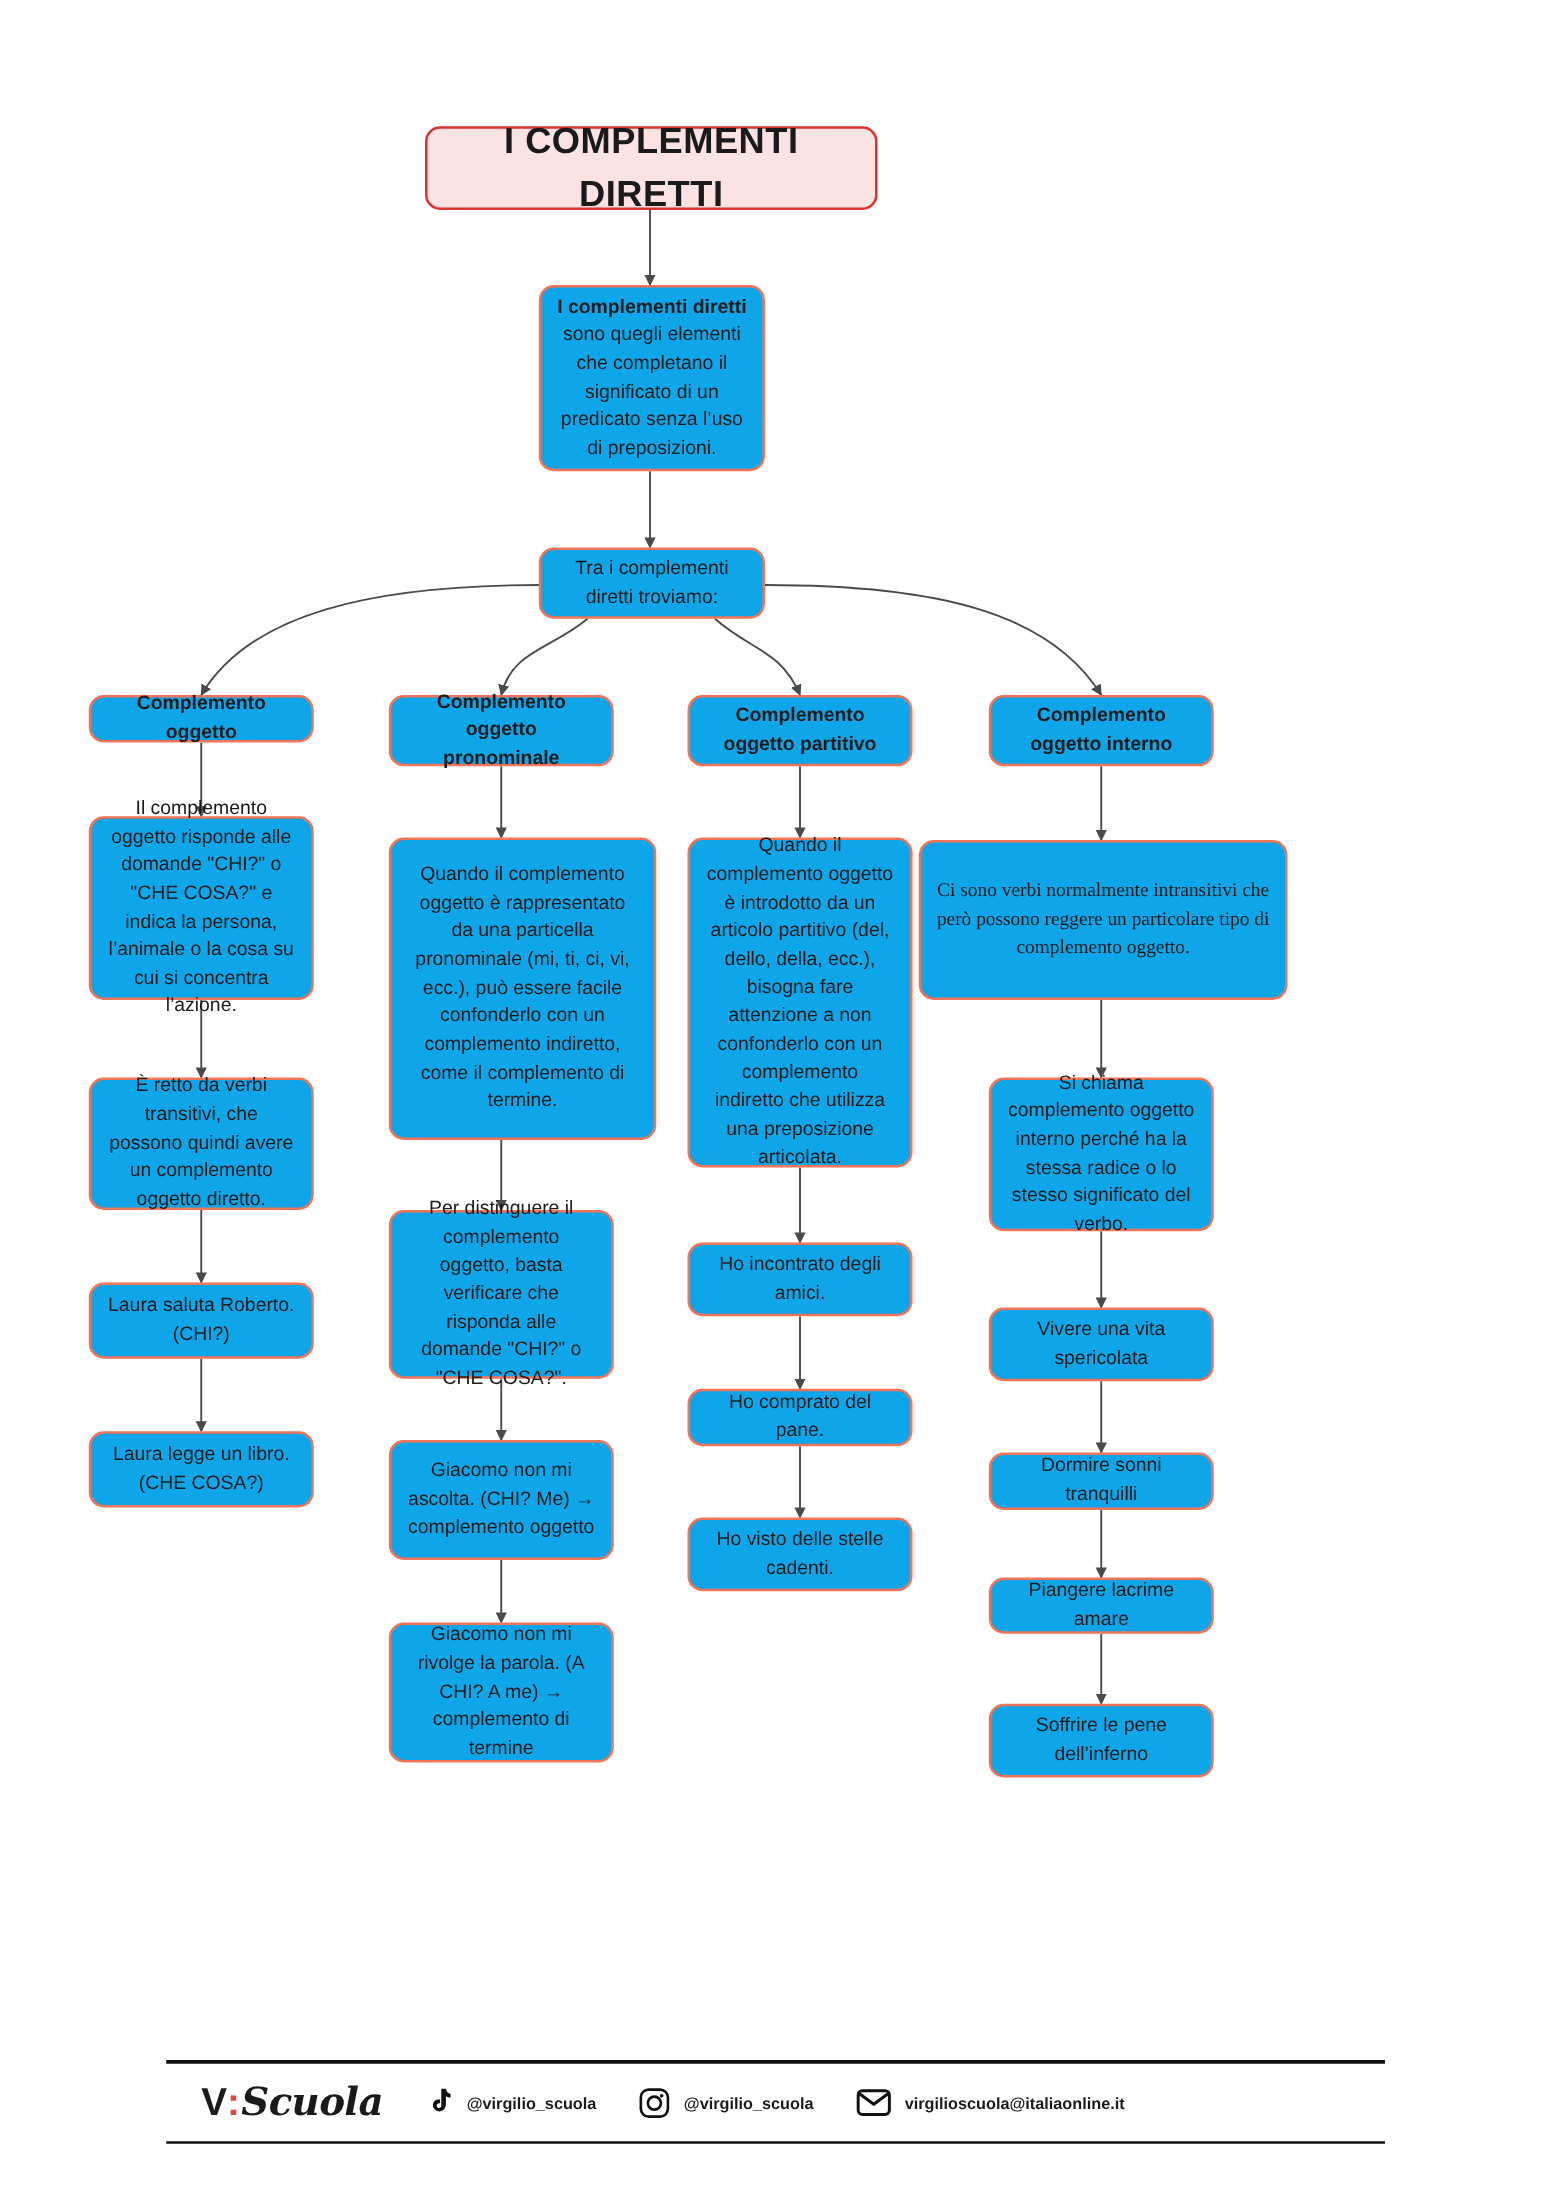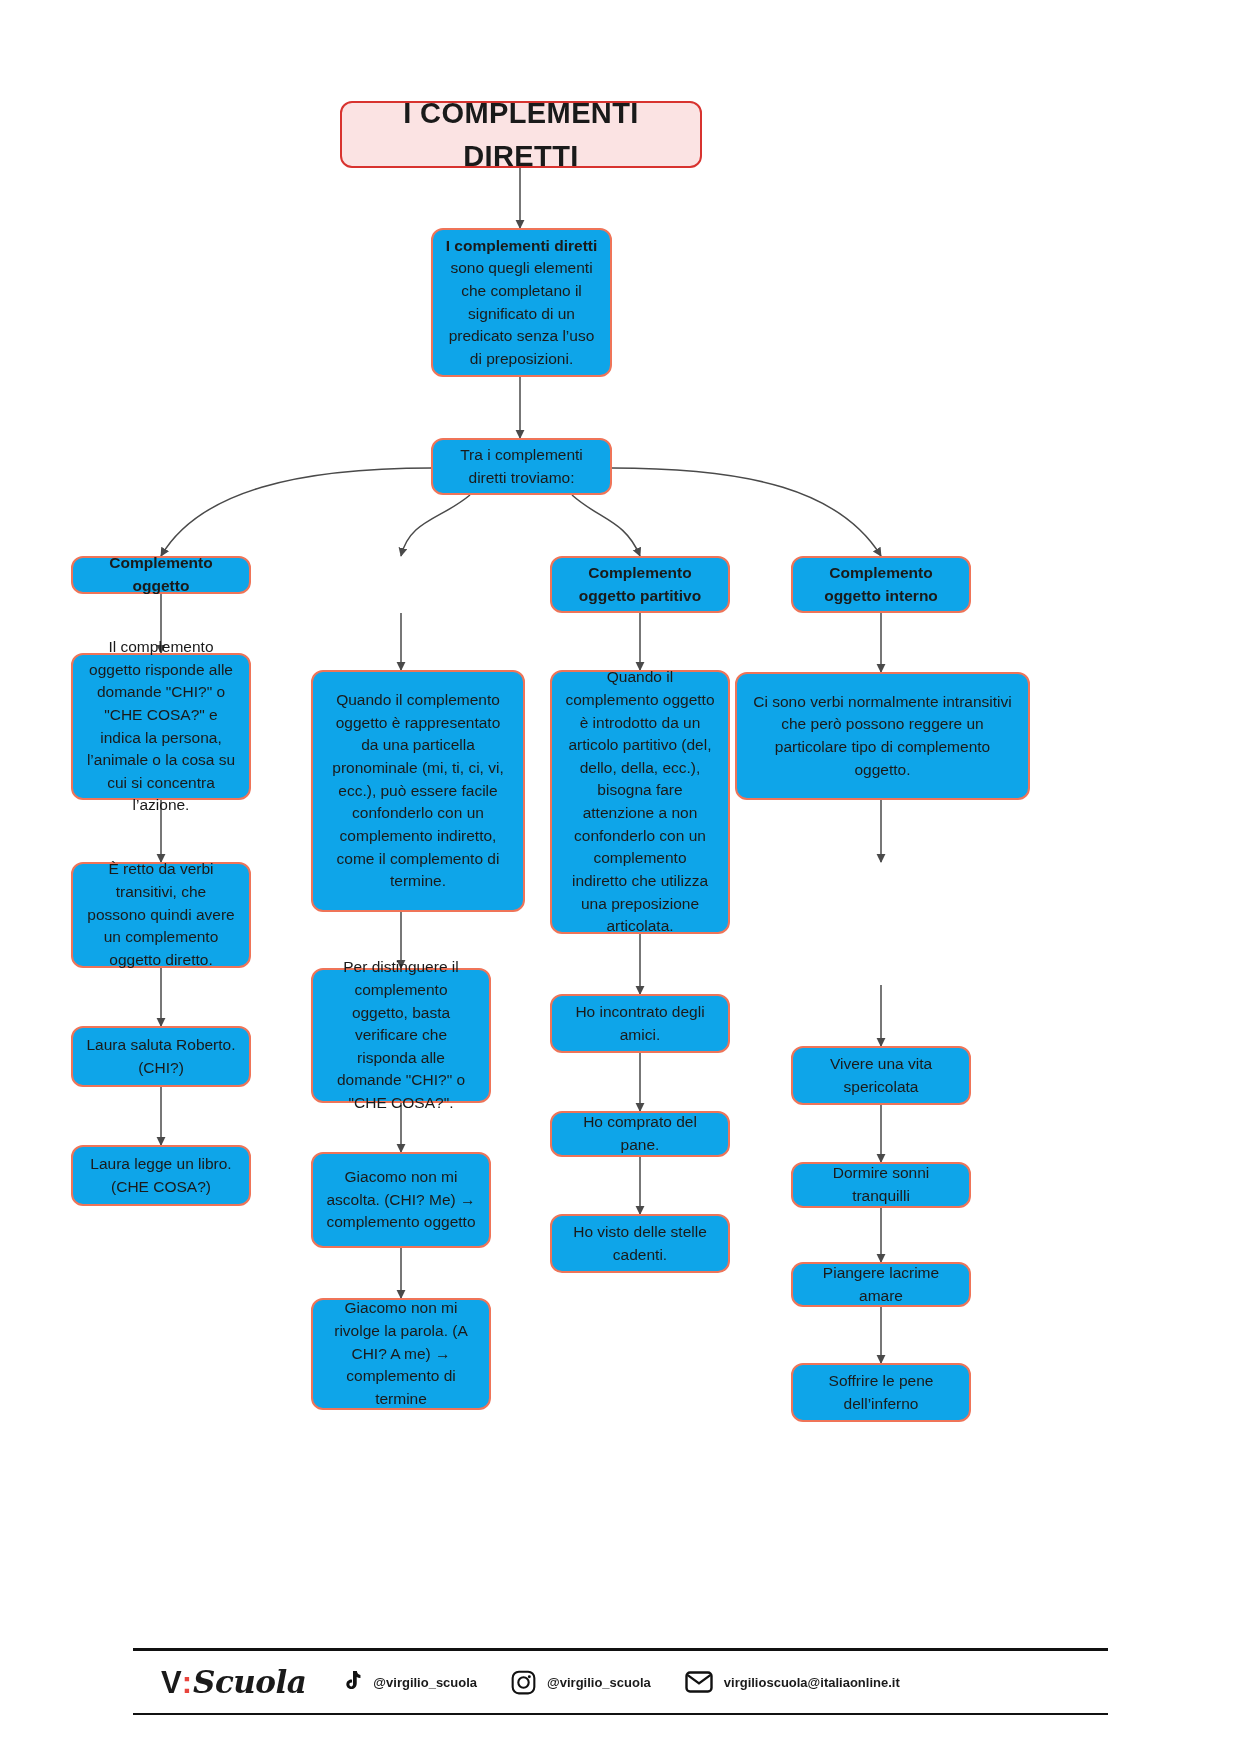--- a/index.html
+++ b/index.html
@@ -101,6 +101,9 @@
   <div class="node hdr" style="left:71px;top:556px;width:180px;height:38px;">
     <span>Complemento oggetto</span>
   </div>
+  <div class="node hdr" style="left:311px;top:556px;width:180px;height:57px;">
+    <span>Complemento oggetto pronominale</span>
+  </div>
   <div class="node hdr" style="left:791px;top:556px;width:180px;height:57px;">
     <span>Complemento oggetto interno</span>
   </div>

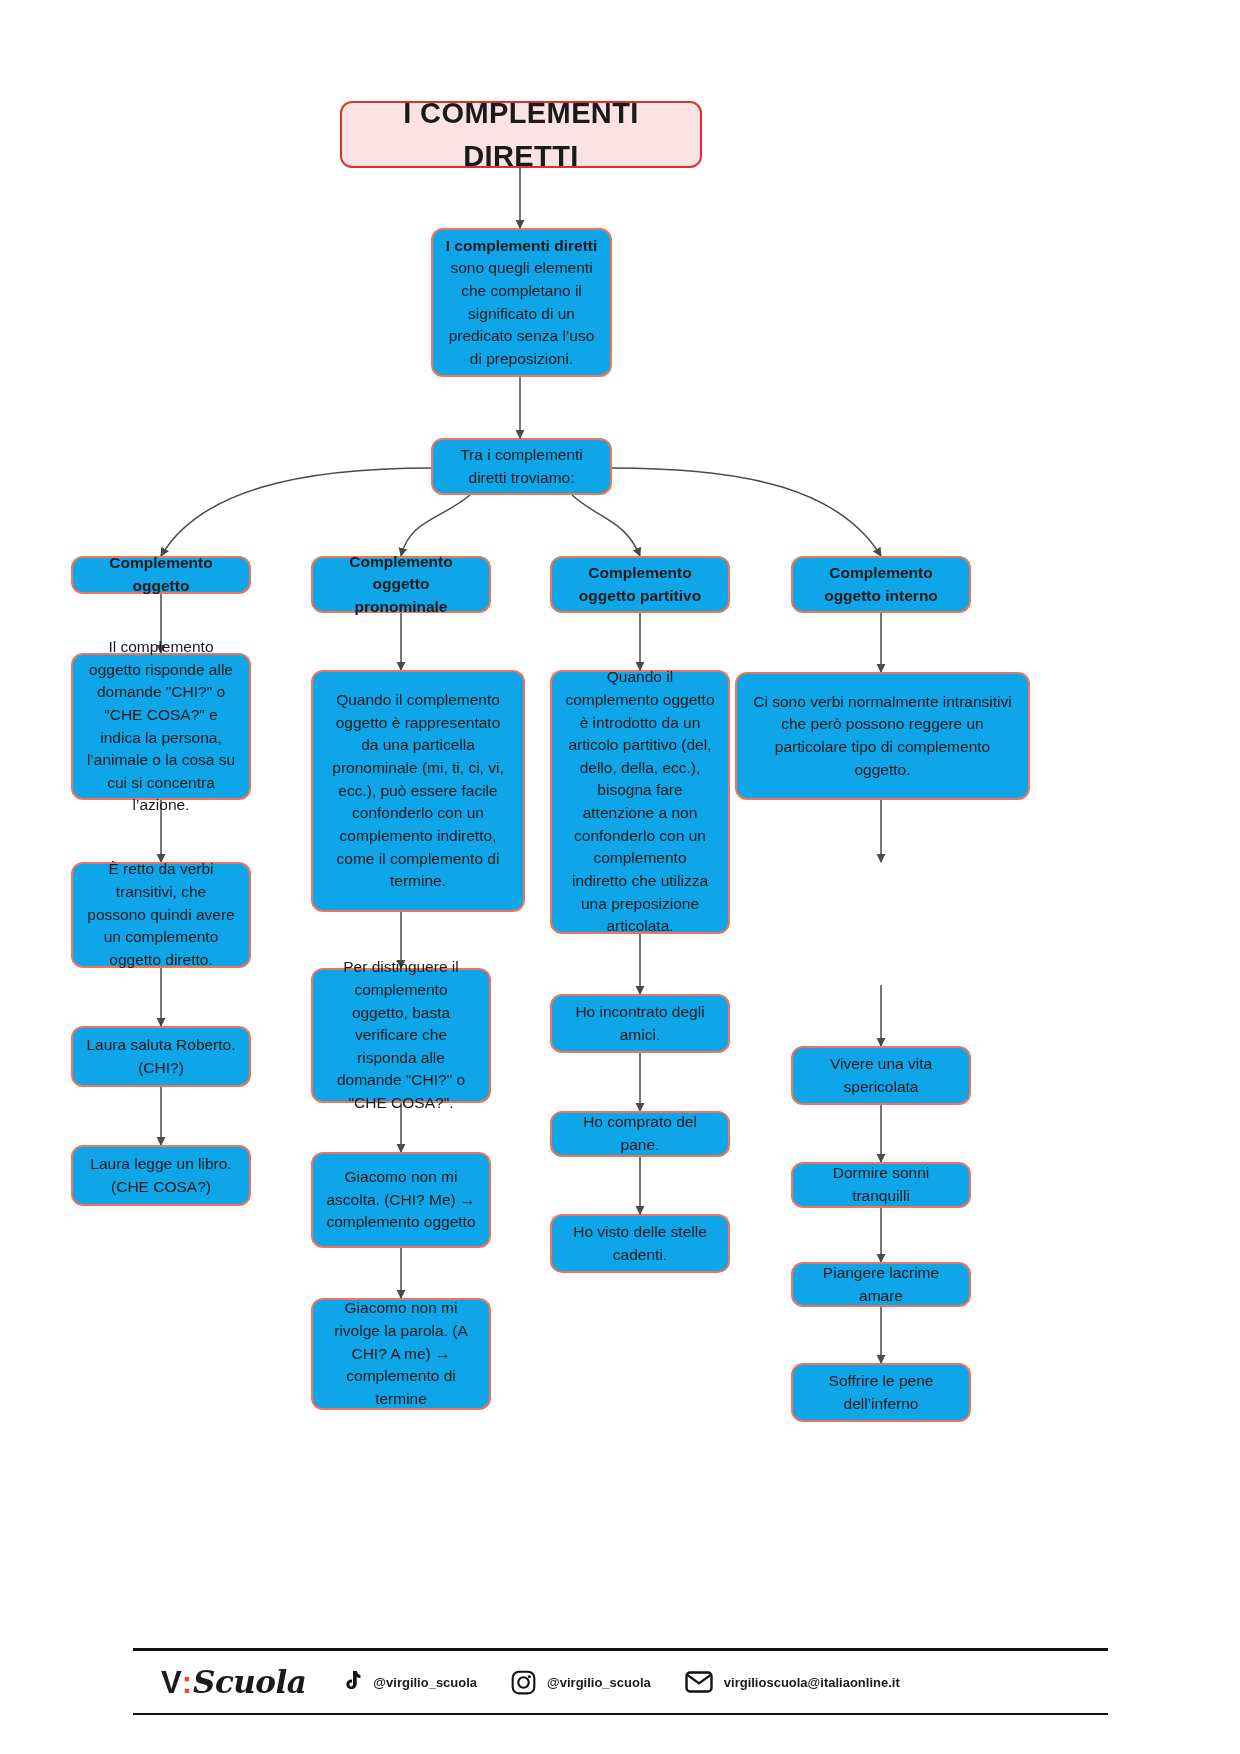--- a/index.html
+++ b/index.html
@@ -150,7 +150,7 @@
     <span>Ho visto delle stelle cadenti.</span>
   </div>
 
-  <div class="node body" style="left:735px;top:672px;width:295px;height:128px;">
+  <div class="node body" style="left:735px;top:672px;width:295px;height:128px;font-family:Liberation Serif, serif;">
     <span>Ci sono verbi normalmente intransitivi che però possono reggere un particolare tipo di complemento oggetto.</span>
   </div>
   <div class="node body" style="left:791px;top:1046px;width:180px;height:59px;">

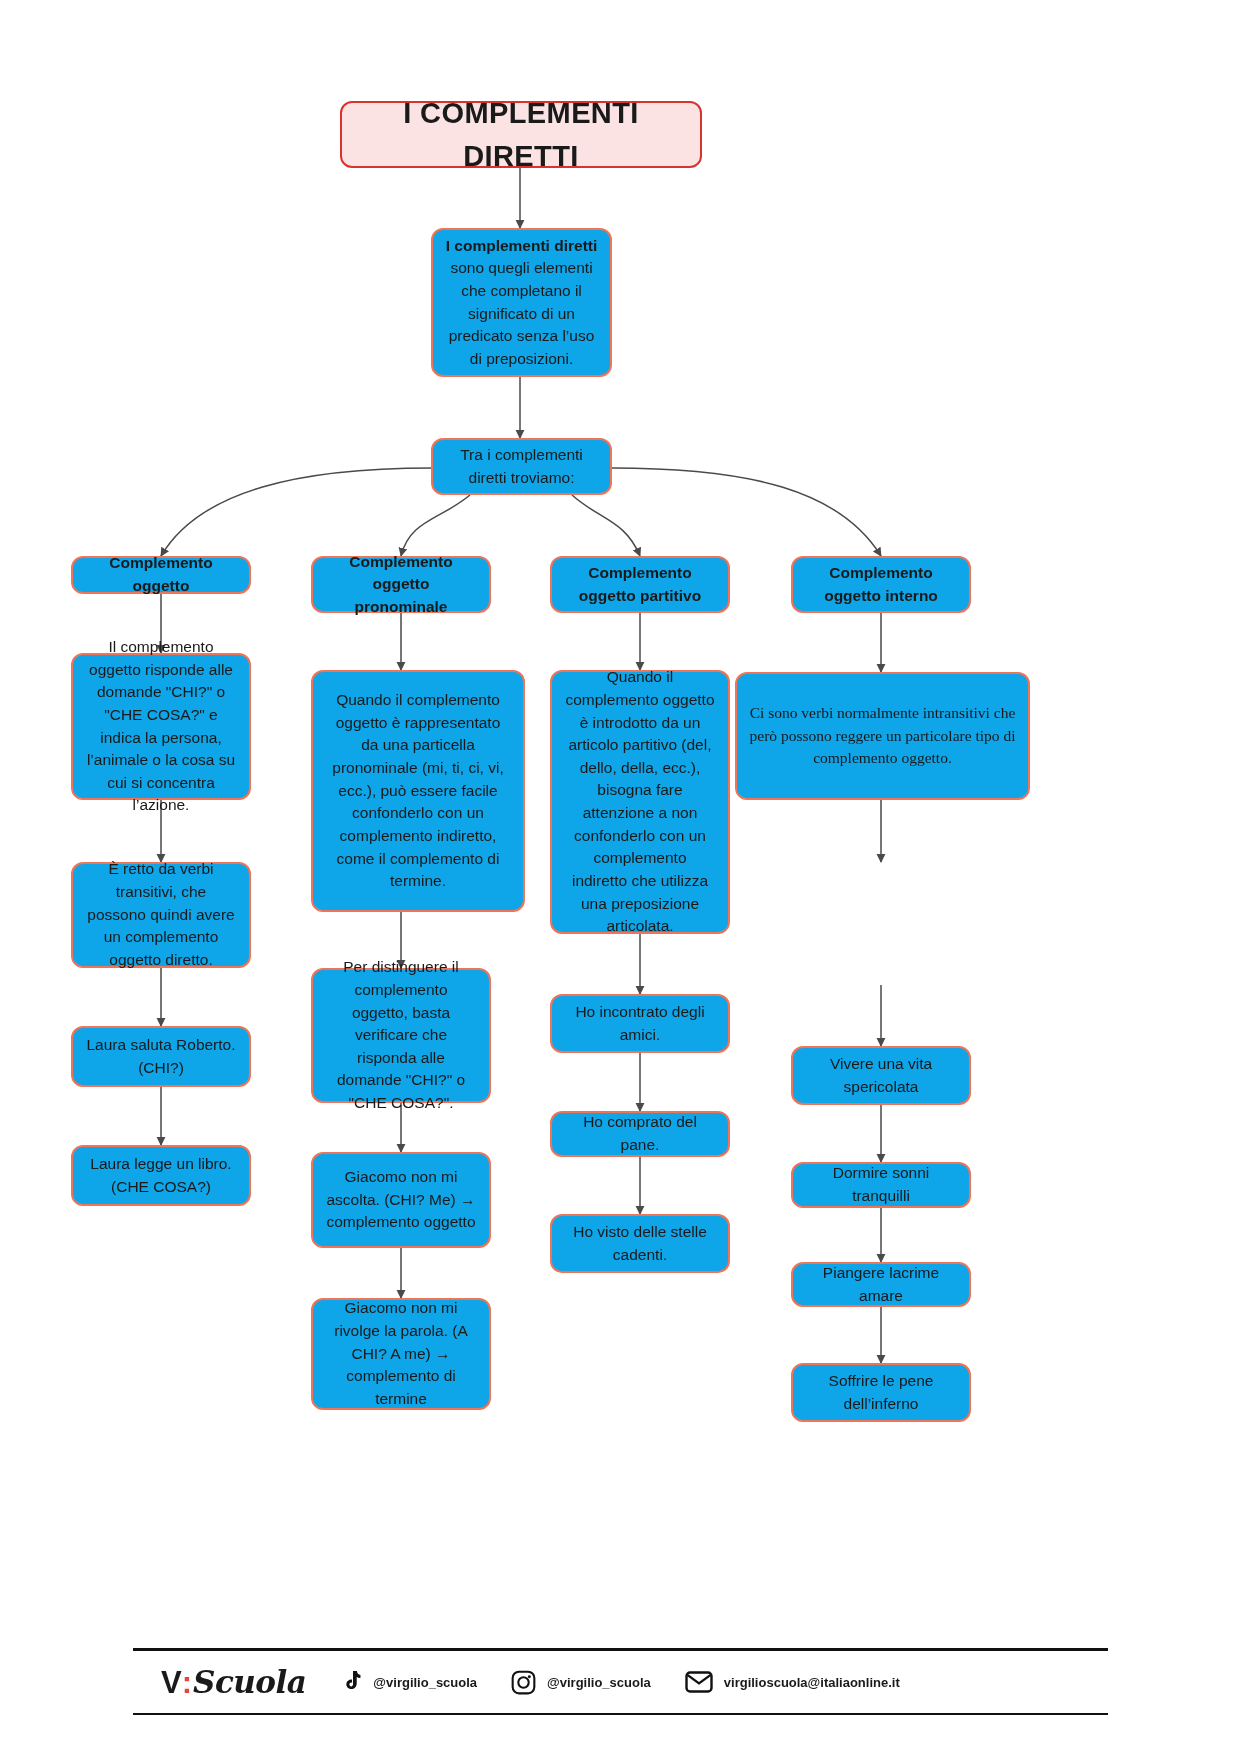--- a/index.html
+++ b/index.html
@@ -153,6 +153,9 @@
   <div class="node body" style="left:735px;top:672px;width:295px;height:128px;font-family:Liberation Serif, serif;">
     <span>Ci sono verbi normalmente intransitivi che però possono reggere un particolare tipo di complemento oggetto.</span>
   </div>
+  <div class="node body" style="left:791px;top:862px;width:180px;height:123px;">
+    <span>Si chiama complemento oggetto interno perché ha la stessa radice o lo stesso significato del verbo.</span>
+  </div>
   <div class="node body" style="left:791px;top:1046px;width:180px;height:59px;">
     <span>Vivere una vita spericolata</span>
   </div>

